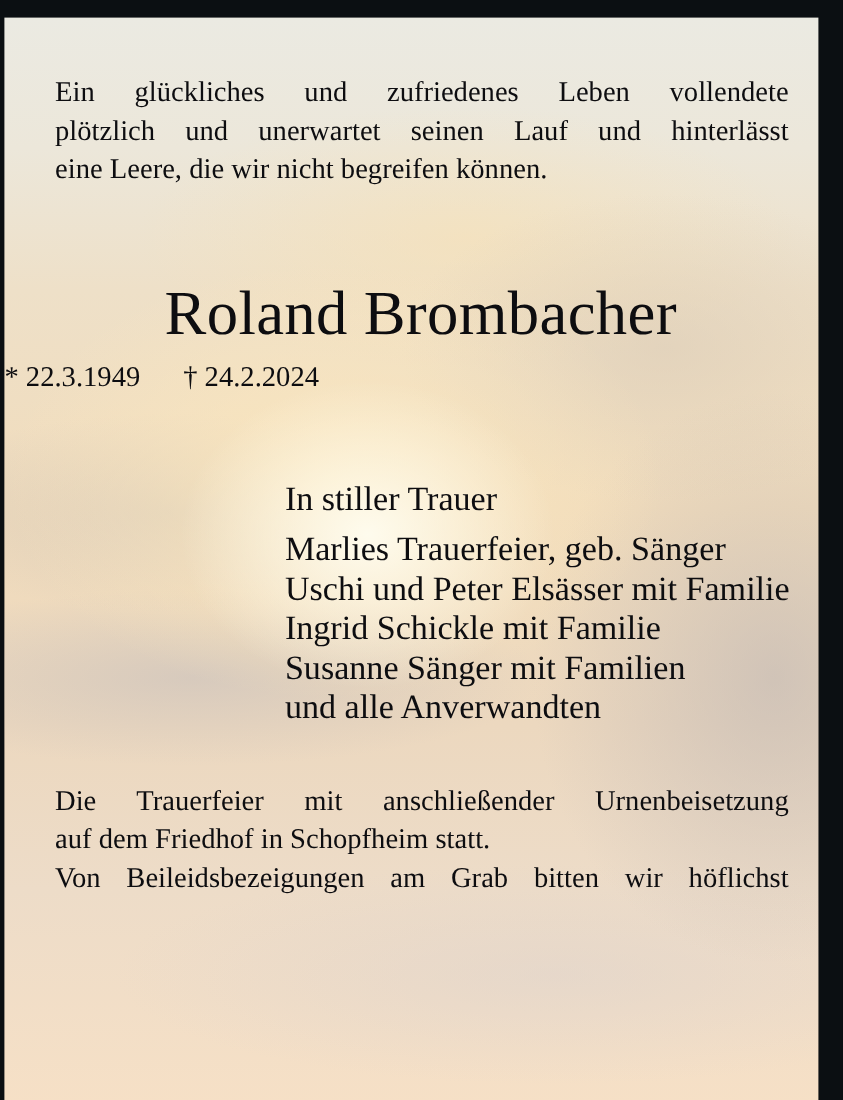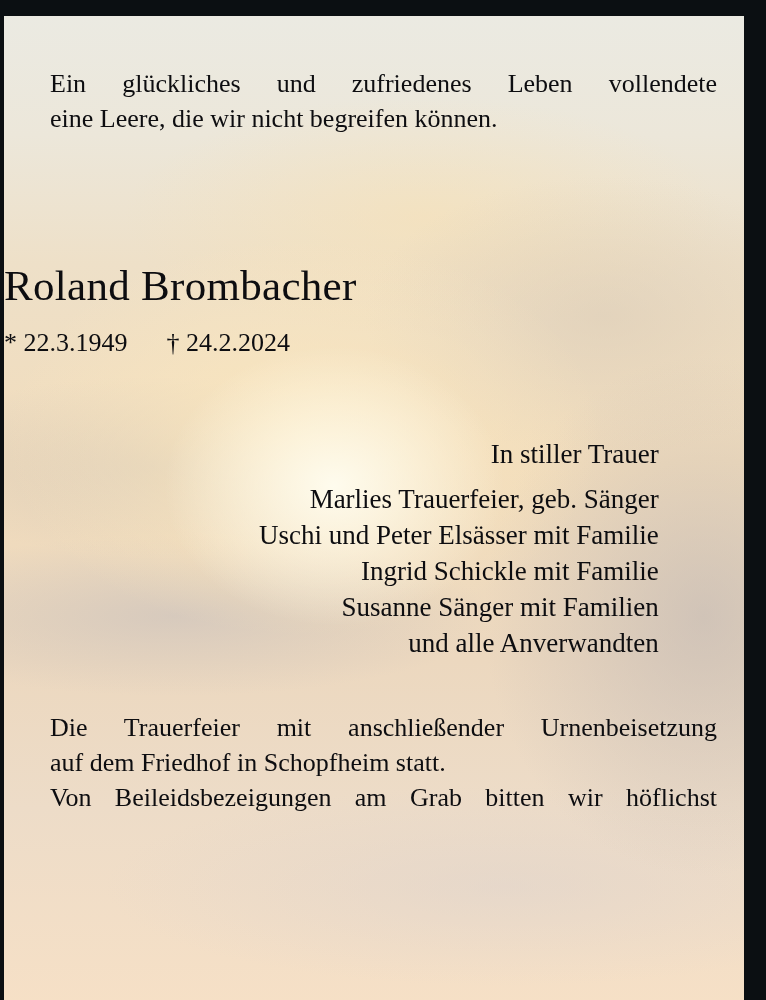--- a/index.html
+++ b/index.html
@@ -59,6 +59,7 @@
 <div class="frame">
   <div class="intro">
     <span>Ein glückliches und zufriedenes Leben vollendete</span>
+    <span>plötzlich und unerwartet seinen Lauf und hinterlässt</span>
     <span class="last">eine Leere, die wir nicht begreifen können.</span>
   </div>
 

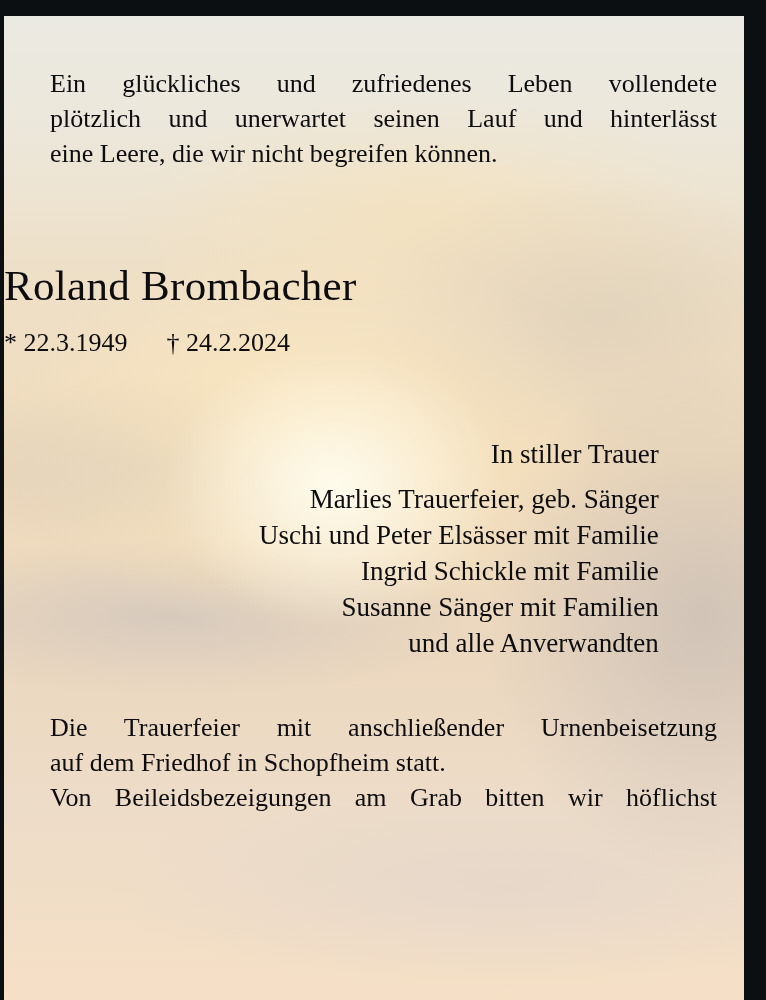--- a/index.html
+++ b/index.html
@@ -29,7 +29,7 @@
   .intro span.last { text-align-last: left; }
   .name {
     position: absolute; left: 0; width: 757px; top: 230px;
-    font-size: 43px; line-height: 80px; letter-spacing: 0.3px;
+    text-align: center; font-size: 57px; line-height: 80px; letter-spacing: 0.3px;
   }
   .dates {
     position: absolute; left: 0; width: 757px; top: 310px;

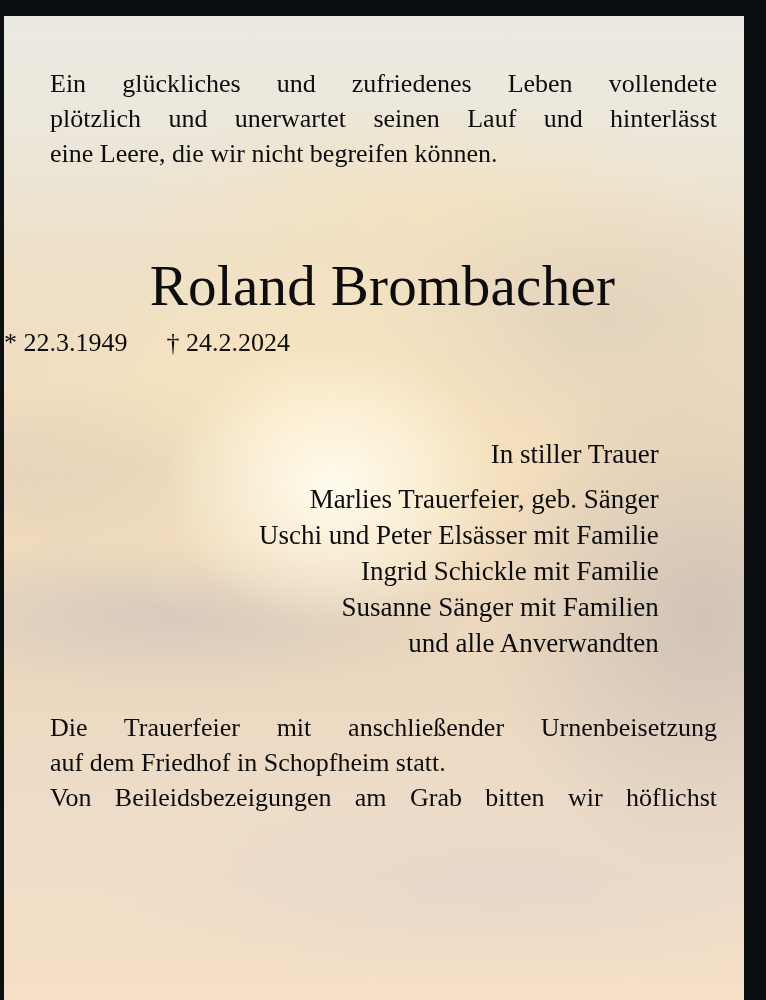--- a/index.html
+++ b/index.html
@@ -38,7 +38,7 @@
   .dates .sep { display: inline-block; width: 26px; }
   .mourn {
     position: absolute; left: 255px; top: 420px;
-    font-size: 27px; line-height: 36px; text-align: right;
+    font-size: 31px; line-height: 36px;
   }
   .mourn .head { margin-bottom: 9px; }
   .family div { white-space: nowrap; }

